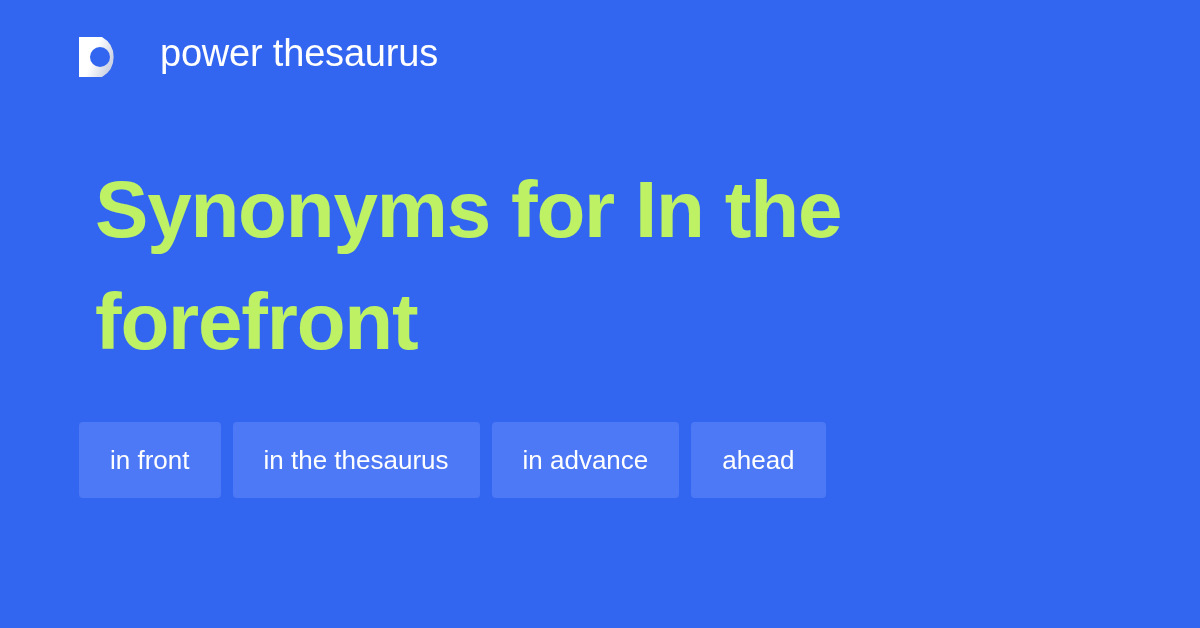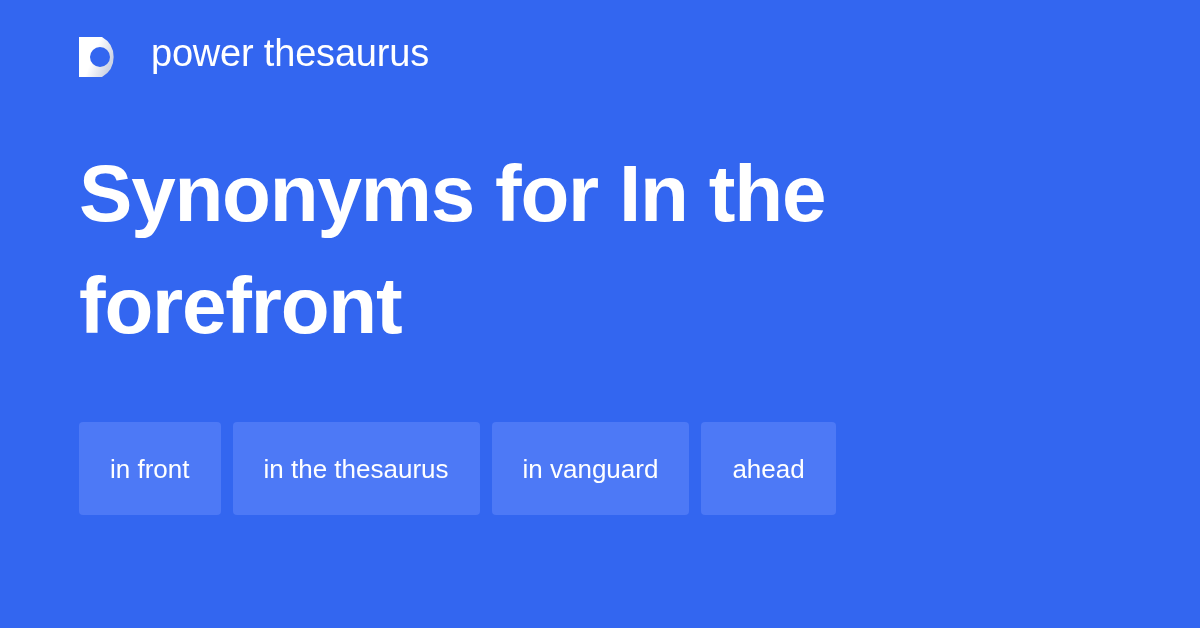--- a/index.html
+++ b/index.html
@@ -28,7 +28,7 @@
     top: 29px;
     display: flex;
     align-items: flex-end;
-    gap: 26px;
+    gap: 35px;
   }
   .brand-mark {
     width: 46px;

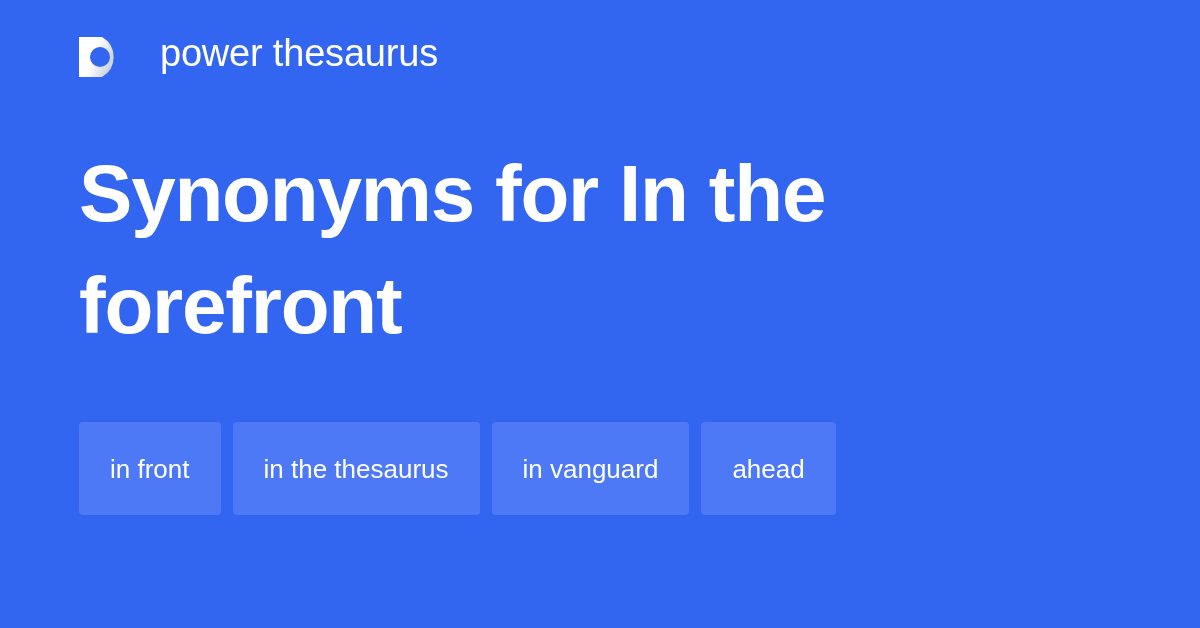--- a/index.html
+++ b/index.html
@@ -51,11 +51,11 @@
     left: 79px;
     top: 138px;
     width: 1000px;
-    margin: 0;
+    margin: 16px;
     font-size: 80px;
     line-height: 112px;
     font-weight: 700;
-    color: #ffffff;
+    color: #bef264;
     letter-spacing: -1.2px;
   }
 

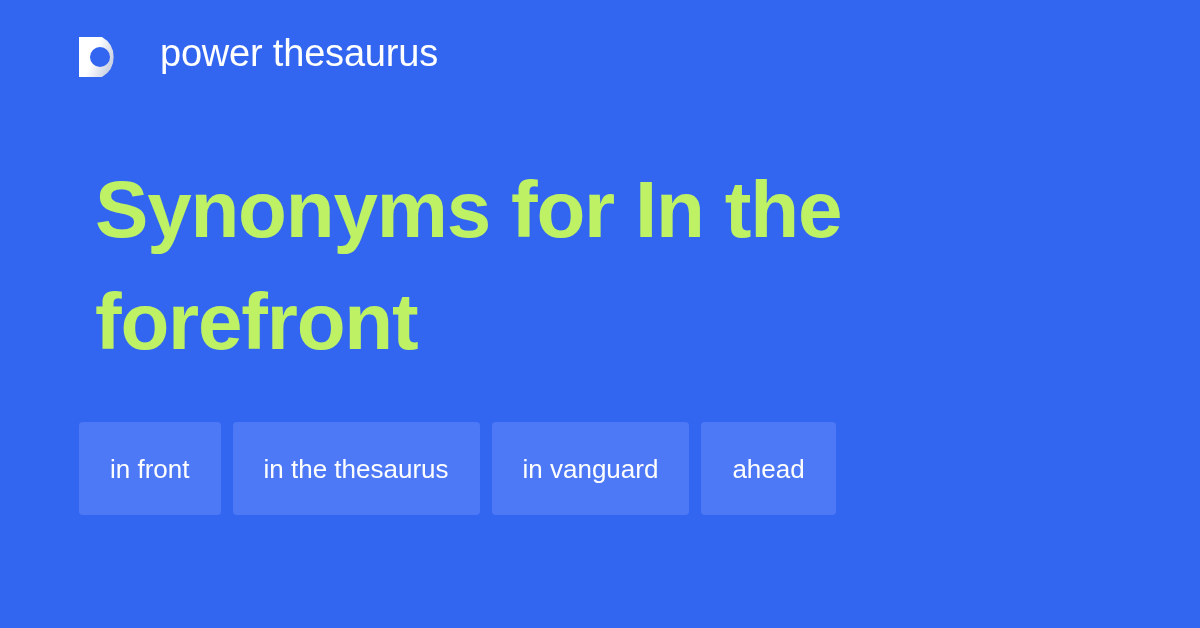--- a/index.html
+++ b/index.html
@@ -71,7 +71,7 @@
     align-content: flex-start;
   }
   .chip {
-    height: 93px;
+    height: 76px;
     box-sizing: border-box;
     padding: 0 31px;
     display: flex;

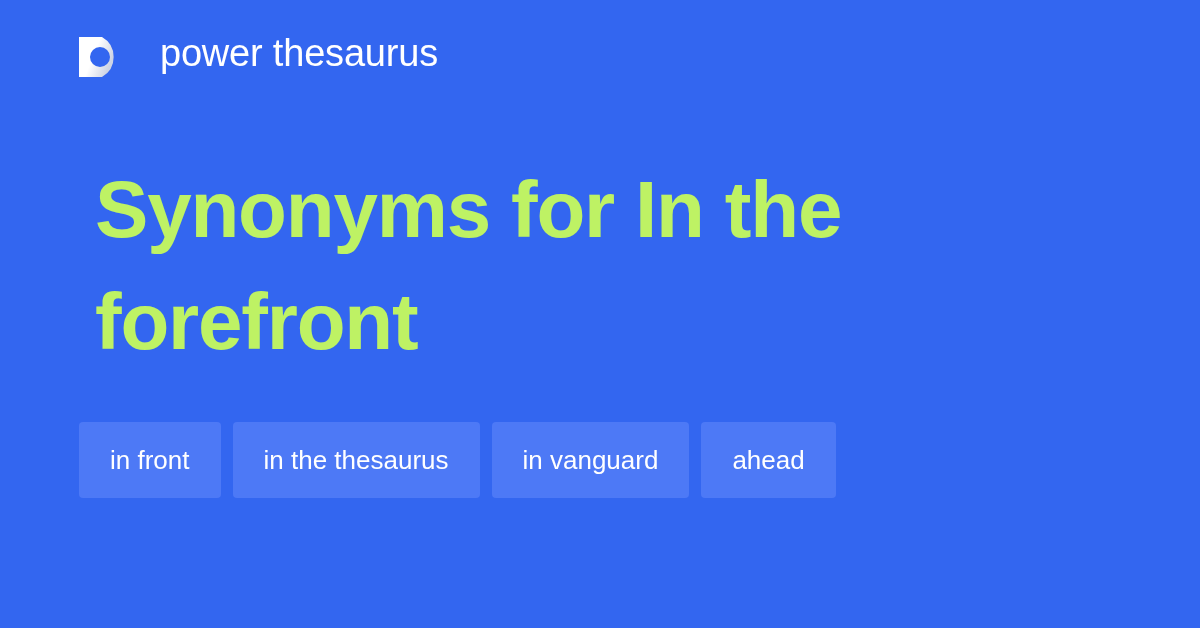--- a/index.html
+++ b/index.html
@@ -112,7 +112,7 @@
   <div class="chips">
     <div class="chip">in front</div>
     <div class="chip">in the thesaurus</div>
-    <div class="chip">in vanguard</div>
+    <div class="chip">in advance</div>
     <div class="chip">ahead</div>
   </div>
 

